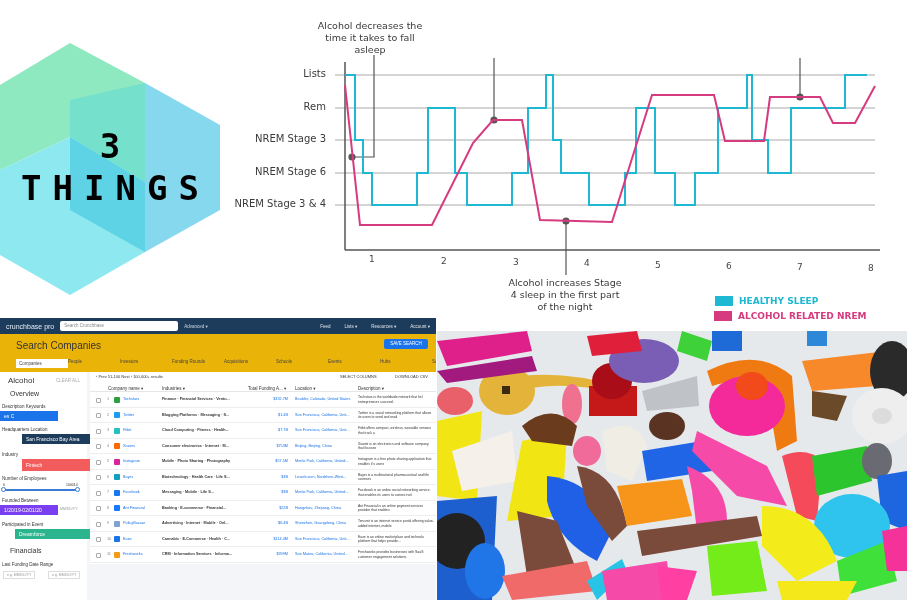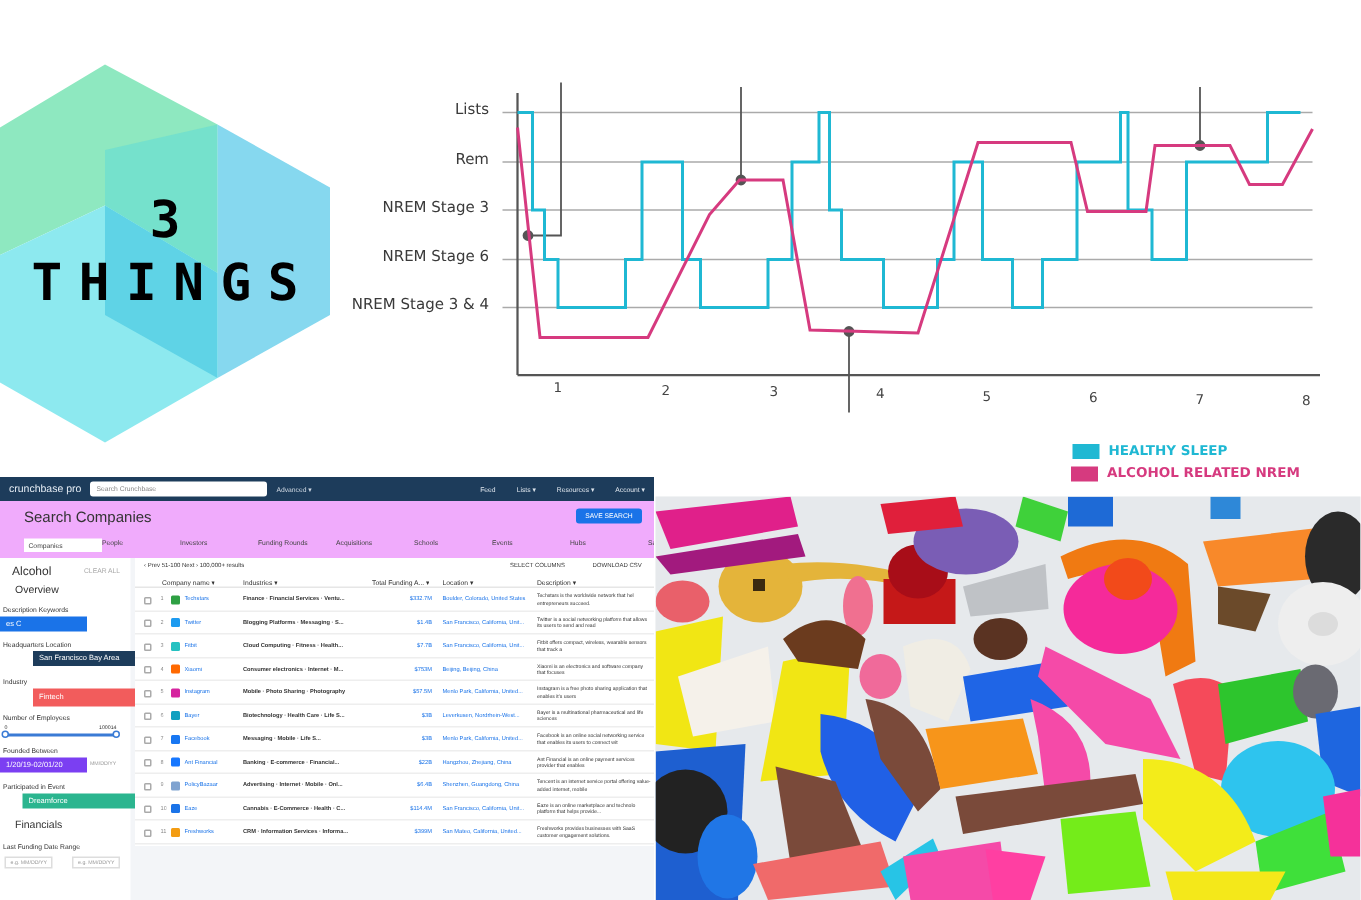--- a/index.html
+++ b/index.html
@@ -87,6 +87,11 @@
     <polyline fill="none" stroke="#d63a7f" stroke-width="2" points="345,85 360,225 432,225 473,143 493,120 522,120 540,220 612,222 652,95 714,95 725,141 764,141 770,97 820,97 833,123 855,123 875,86"></polyline>
   </svg>
 
+  <div class="ann" style="left:75px; top:20px; width:130px;">
+    <div>Alcohol decreases the</div>
+      <div>time it takes to fall</div>
+      <div>asleep</div>
+  </div>
 
   <div class="ylab" style="left:-24px; top:68px;">Lists</div>
   <div class="ylab" style="left:-24px; top:101px;">Rem</div>

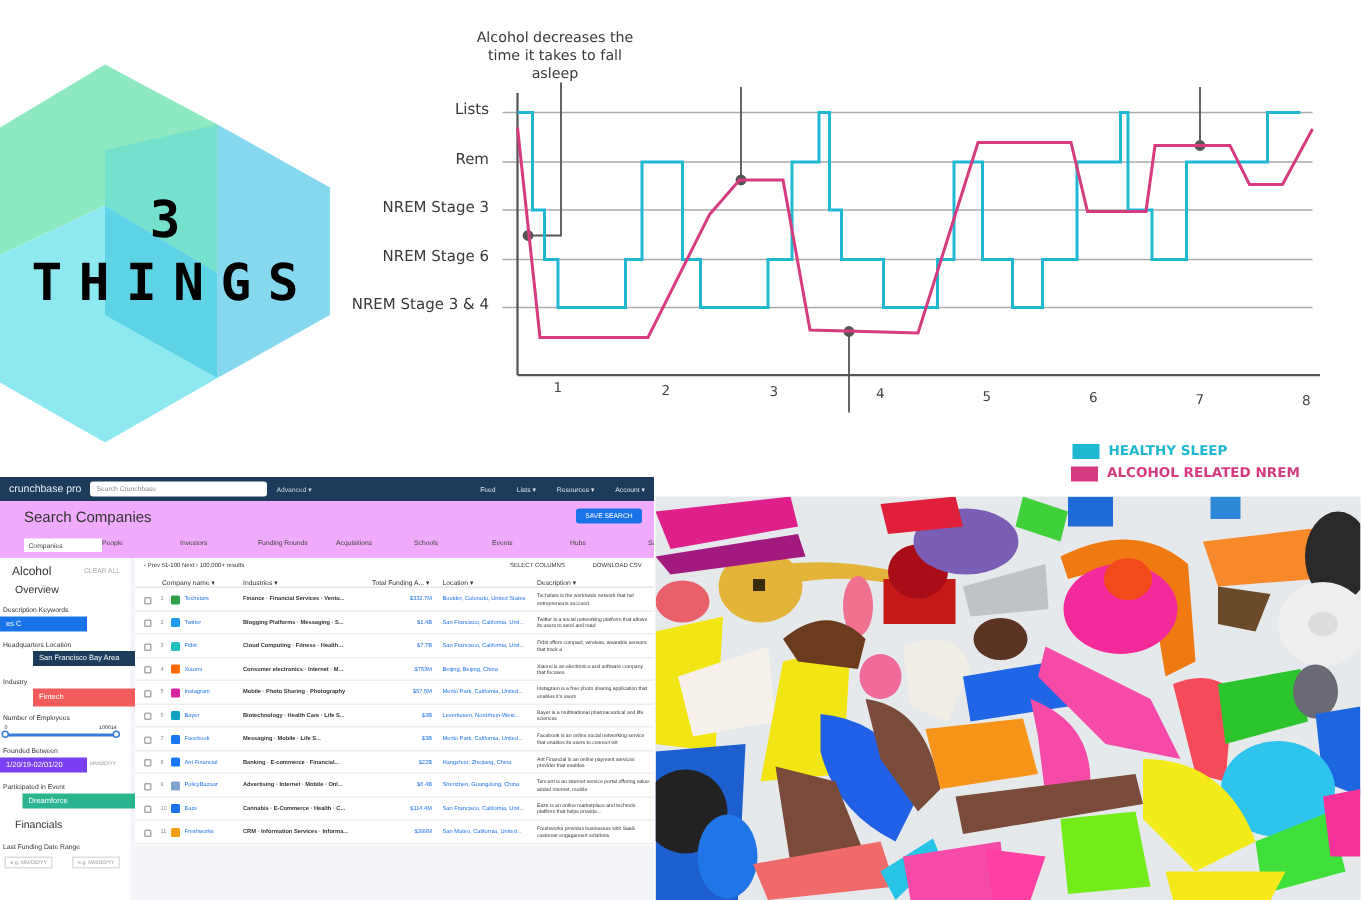--- a/index.html
+++ b/index.html
@@ -91,6 +91,11 @@
     <div>Alcohol decreases the</div>
       <div>time it takes to fall</div>
       <div>asleep</div>
+  </div>
+  <div class="ann" style="left:270px; top:277px; width:130px;">
+    <div>Alcohol increases Stage</div>
+      <div>4 sleep in the first part</div>
+      <div>of the night</div>
   </div>
 
   <div class="ylab" style="left:-24px; top:68px;">Lists</div>

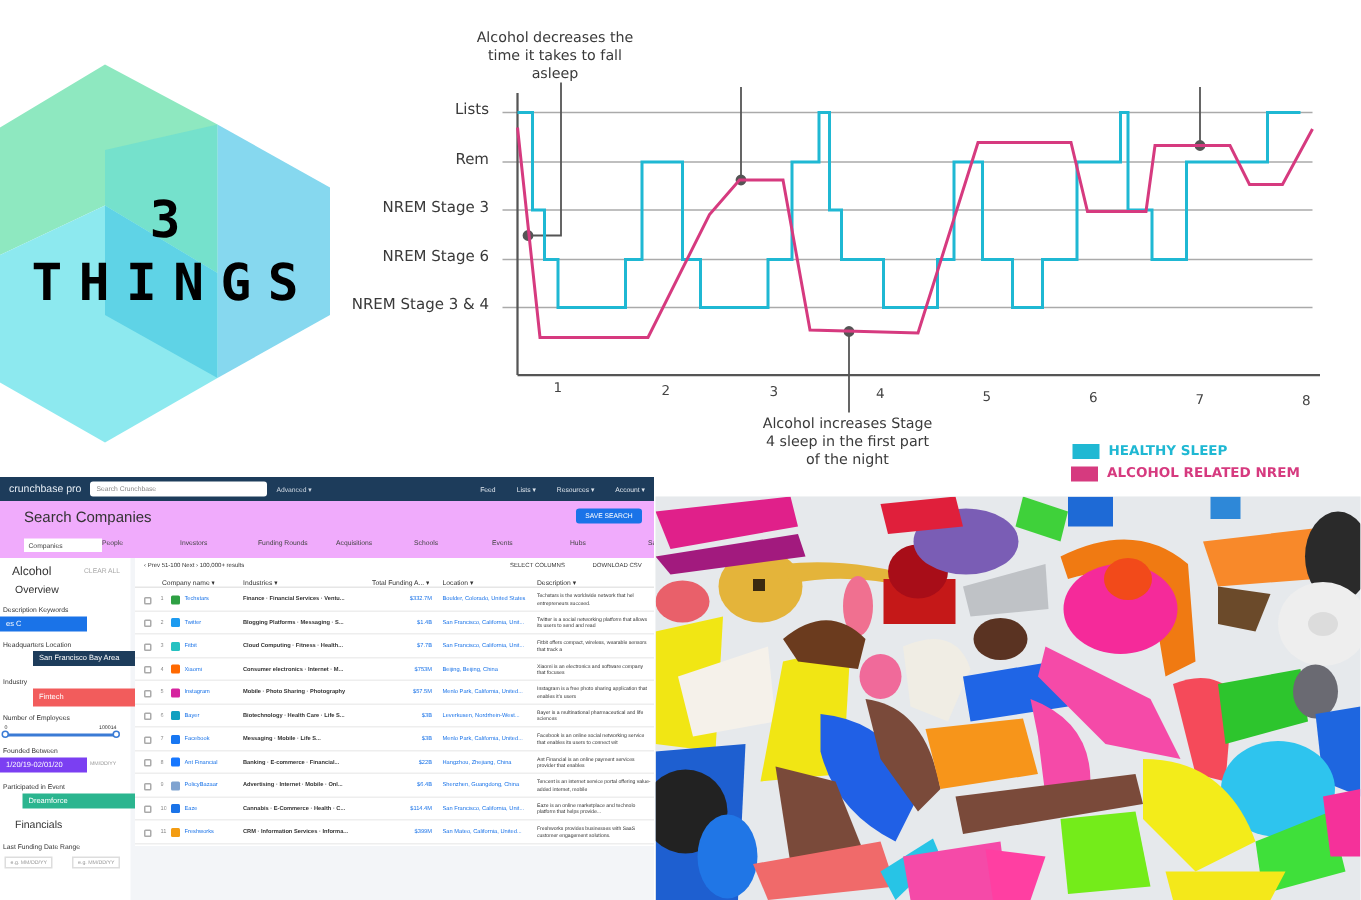--- a/index.html
+++ b/index.html
@@ -24,7 +24,7 @@
   .cb-adv { font-size: 4.5px; color: #cfd8e3; }
   .cb-right { margin-left: auto; display: flex; gap: 14px; }
   .cb-right span { font-size: 4.5px; color: #dfe6ee; text-align: center; }
-  .cb-head { height: 38px; background: #f0abfc; position: relative; }
+  .cb-head { height: 38px; background: #eab308; position: relative; }
   .cb-title { position: absolute; left: 16px; top: 6px; font-size: 10px; color: #333; }
   .cb-save { position: absolute; right: 8px; top: 5px; width: 44px; height: 10px; background: #1a73e8; color: #fff; font-size: 4.5px; border-radius: 2px; text-align: center; line-height: 10px; }
   .cb-tabs { position: absolute; left: 16px; top: 25px; display: flex; gap: 0; }

